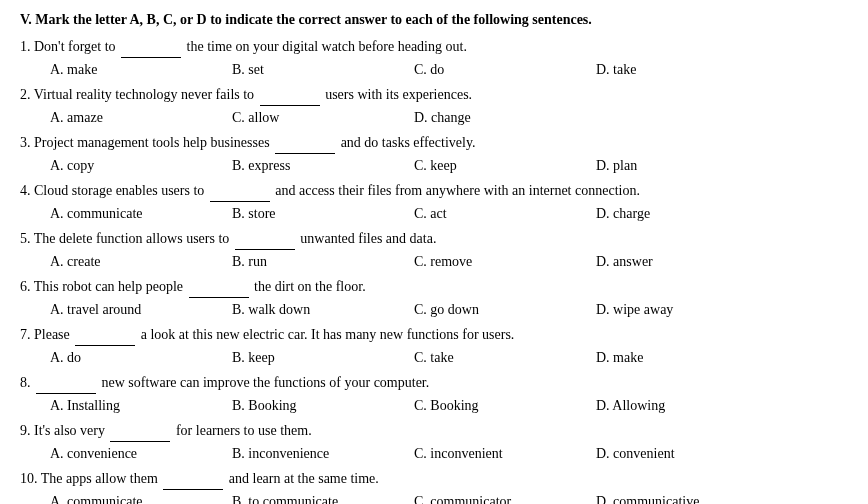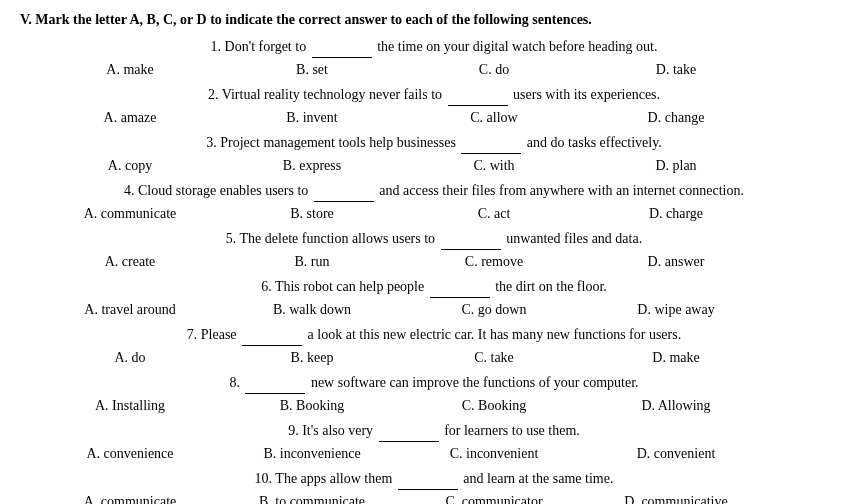--- a/index.html
+++ b/index.html
@@ -20,7 +20,6 @@
     .question-block {
       margin-bottom: 4px;
       line-height: 1.5;
-      text-align: center;
     }
     .question-line {
       margin-bottom: 1px;

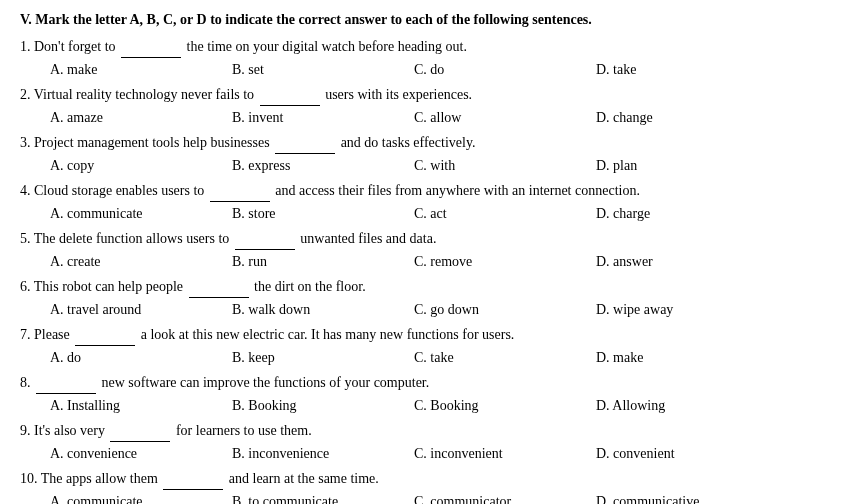--- a/index.html
+++ b/index.html
@@ -62,7 +62,6 @@
         <div class="question-line"><span>2. </span><span>Virtual reality technology never fails to </span><span class="blank">&nbsp;&nbsp;&nbsp;&nbsp;&nbsp;&nbsp;&nbsp;&nbsp;</span><span> users with its experiences.</span></div>
         <div class="answers-line">
           <span class="answer-option">A. amaze</span>
-          <span class="answer-option">B. invent</span>
           <span class="answer-option">C. allow</span>
           <span class="answer-option">D. change</span>
         </div>

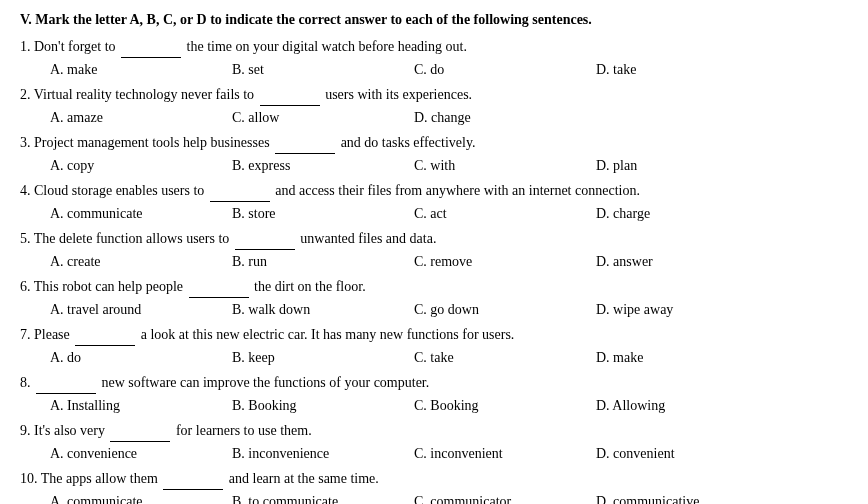--- a/index.html
+++ b/index.html
@@ -71,7 +71,7 @@
         <div class="answers-line">
           <span class="answer-option">A. copy</span>
           <span class="answer-option">B. express</span>
-          <span class="answer-option">C. with</span>
+          <span class="answer-option">C. keep</span>
           <span class="answer-option">D. plan</span>
         </div>
       </div>

